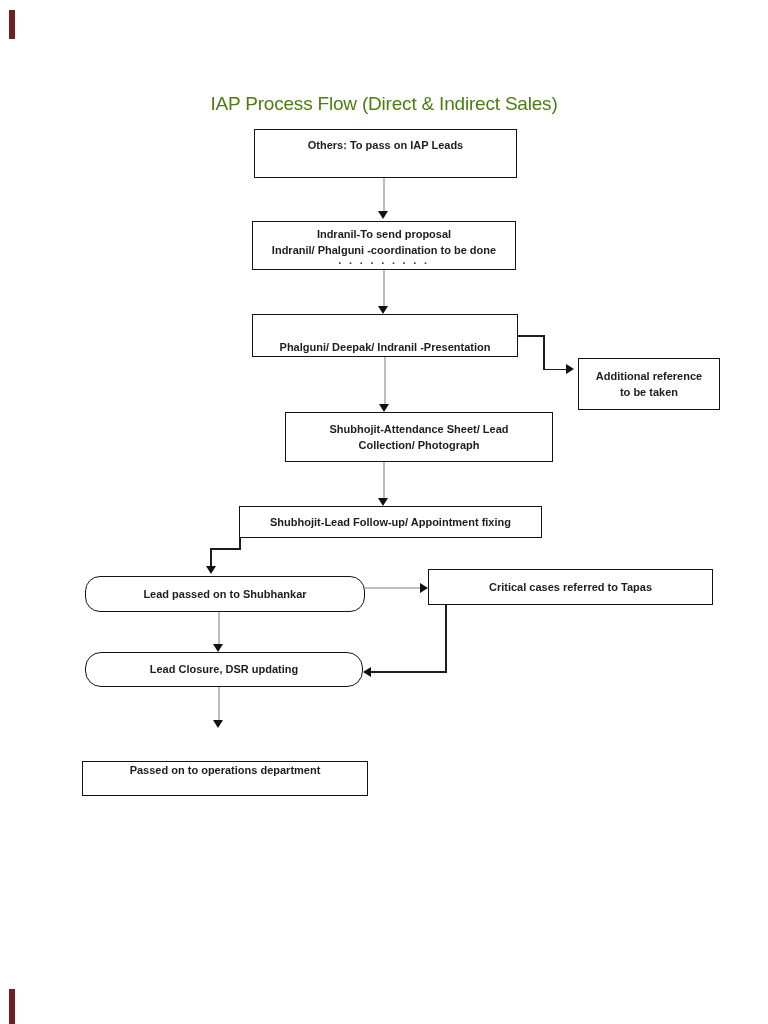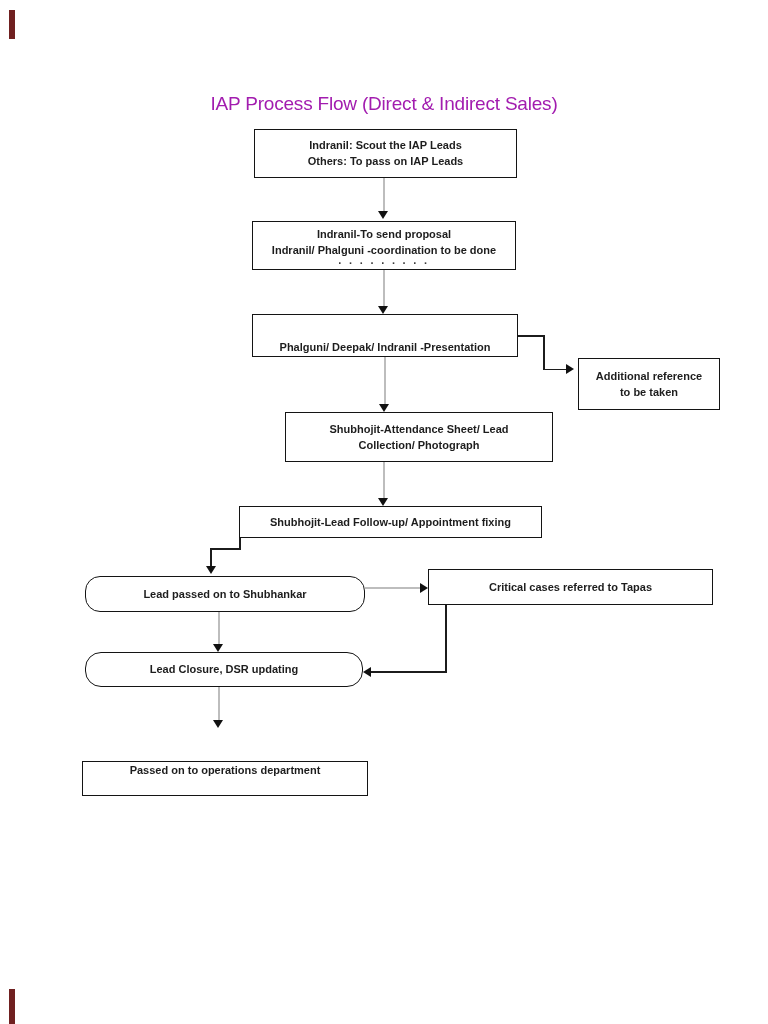--- a/index.html
+++ b/index.html
@@ -11,7 +11,7 @@
   
   #page-title{
     left:0;right:0;top:93px;text-align:center;
-    font-size:19px;font-weight:400;color:#a21caf;letter-spacing:-0.2px;
+    font-size:19px;font-weight:400;color:#4d7c0f;letter-spacing:-0.2px;
   }
   
   .flow-box{

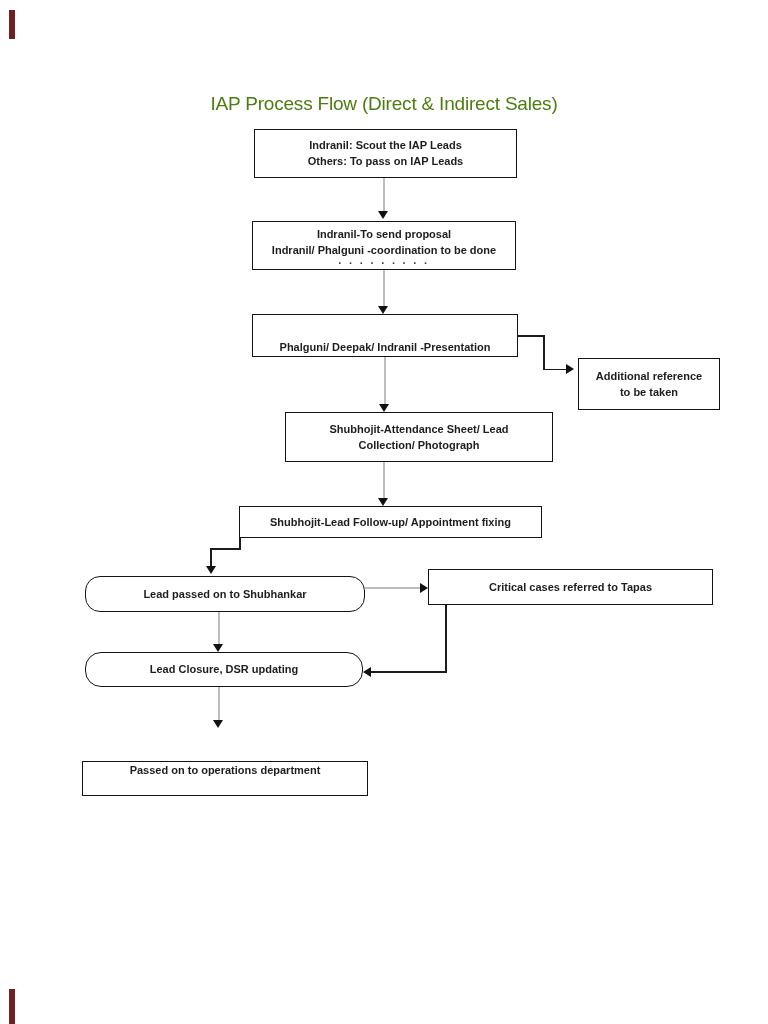--- a/index.html
+++ b/index.html
@@ -56,7 +56,6 @@
 <div class="abs" id="page-title">IAP Process Flow (Direct &amp; Indirect Sales)</div>
 
 <div class="abs flow-box" id="box-scout">
-  <div>Indranil: Scout the IAP Leads</div>
   <div>Others: To pass on IAP Leads</div>
 </div>
 

